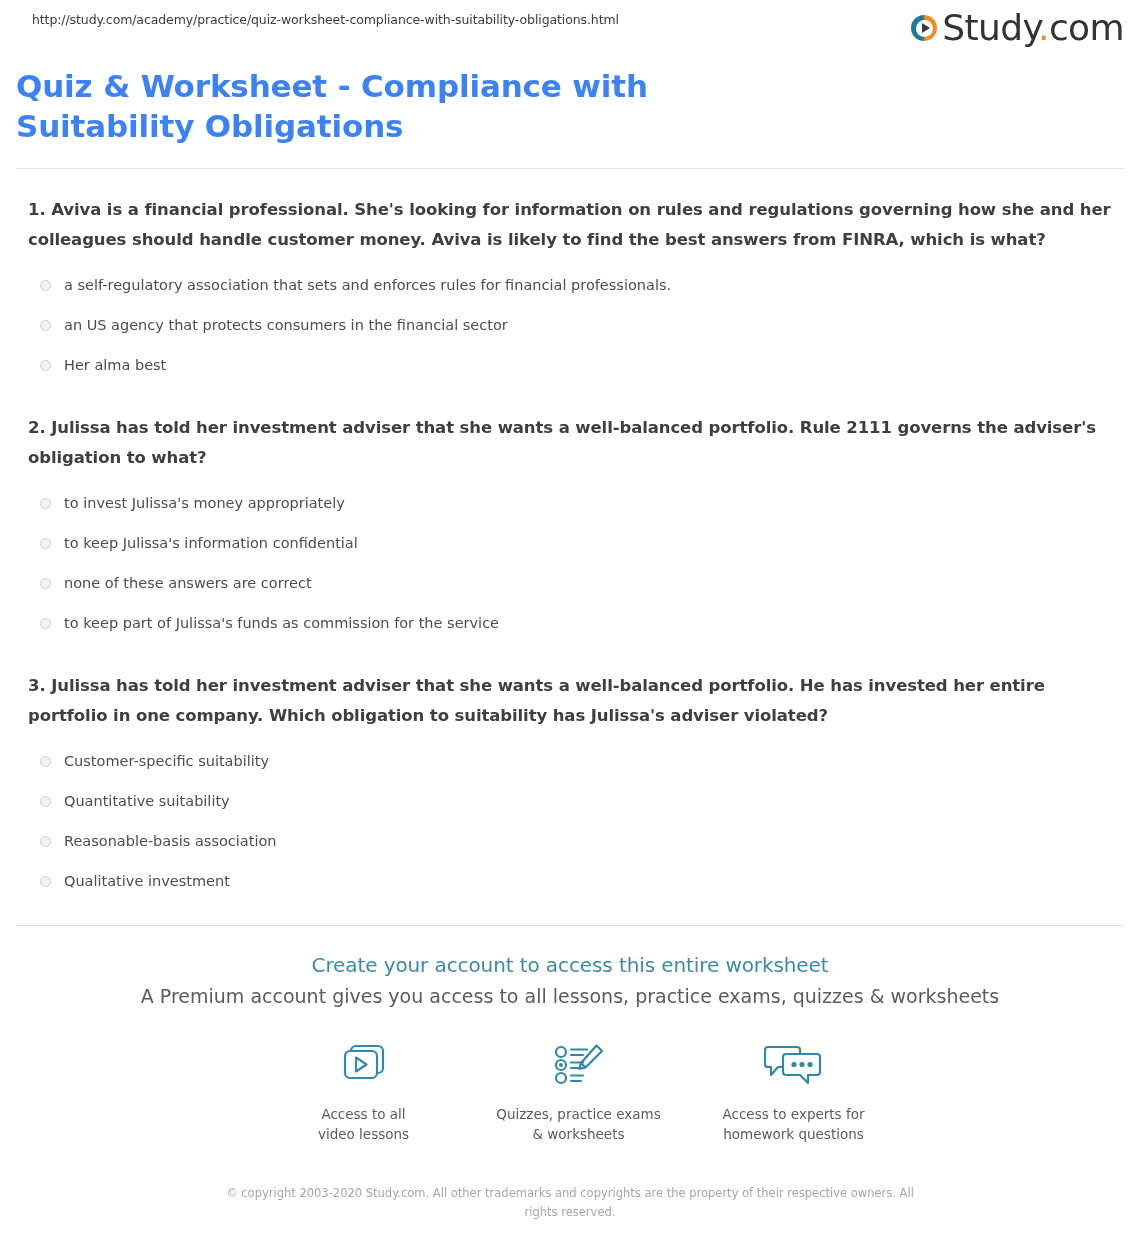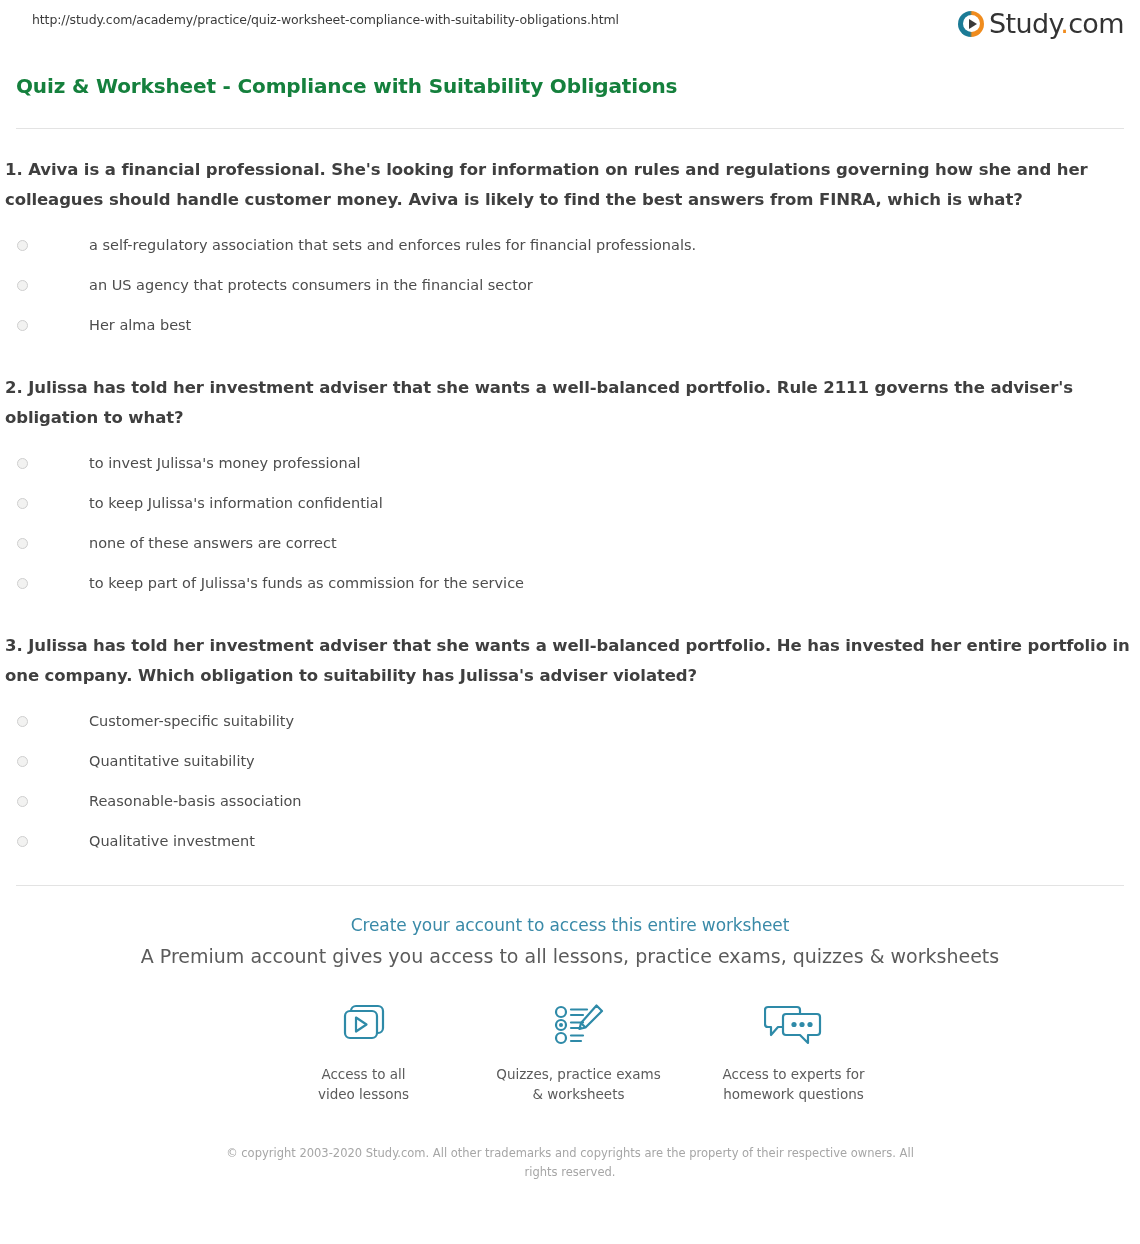--- a/index.html
+++ b/index.html
@@ -76,7 +76,7 @@
     margin-left: 3px;
   }
   .brand-text {
-    font-size: 27px;
+    font-size: 36px;
     font-weight: normal;
     color: #333333;
     letter-spacing: -0.6px;

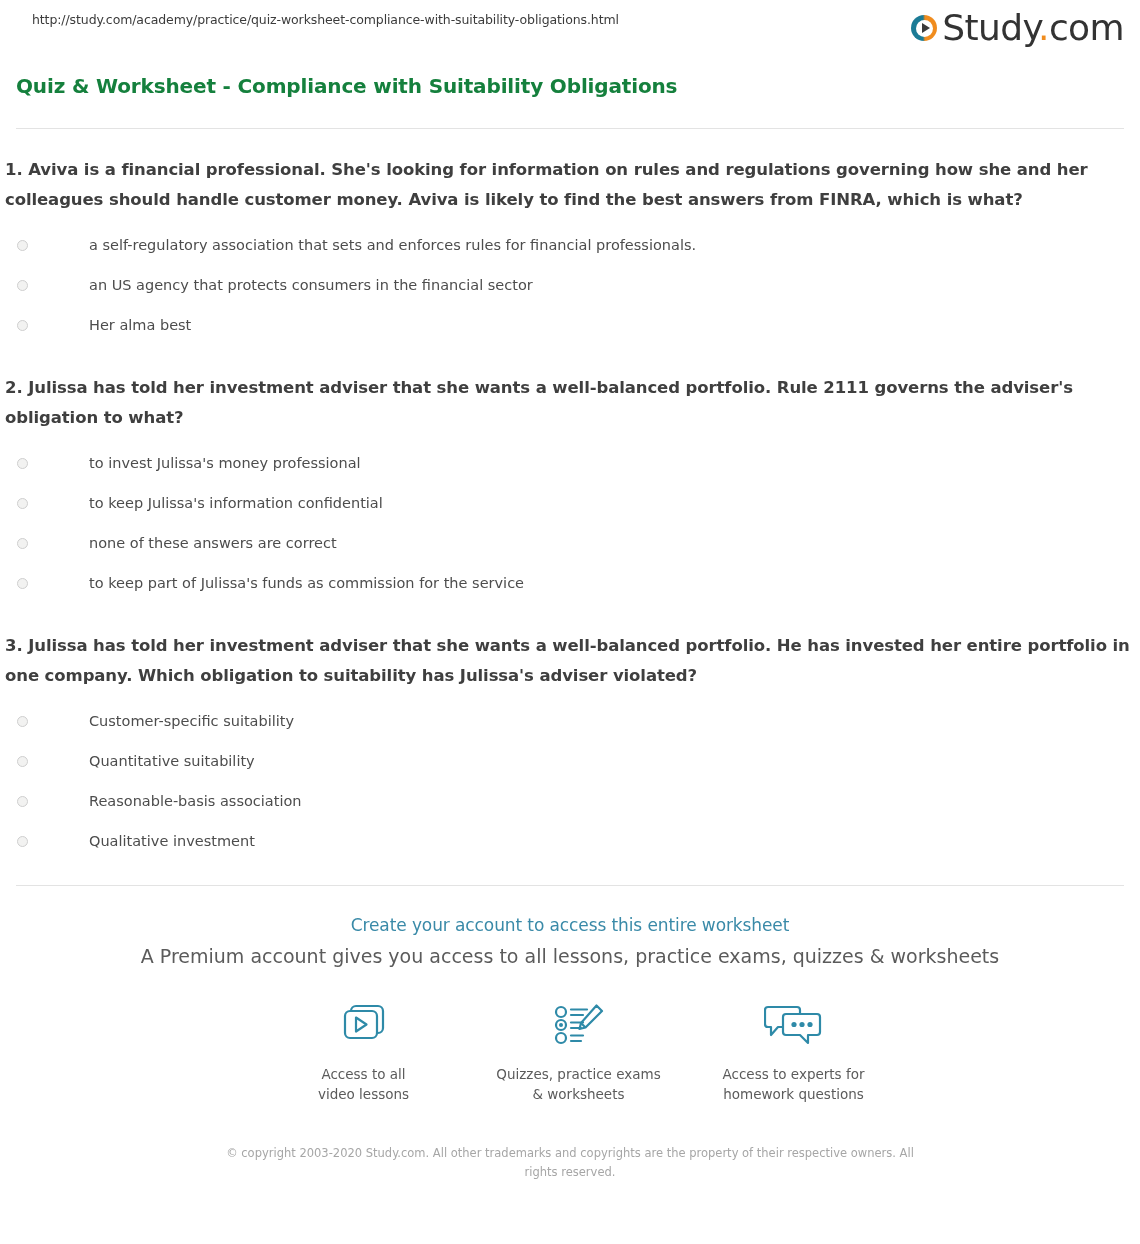--- a/index.html
+++ b/index.html
@@ -92,10 +92,10 @@
   }
   h1.page-title {
     margin: 8px 0 0 0;
-    font-size: 20px;
+    font-size: 31px;
     line-height: 40px;
     font-weight: bold;
-    color: #15803d;
+    color: #3b82f6;
     max-width: 700px;
     letter-spacing: -0.15px;
   }

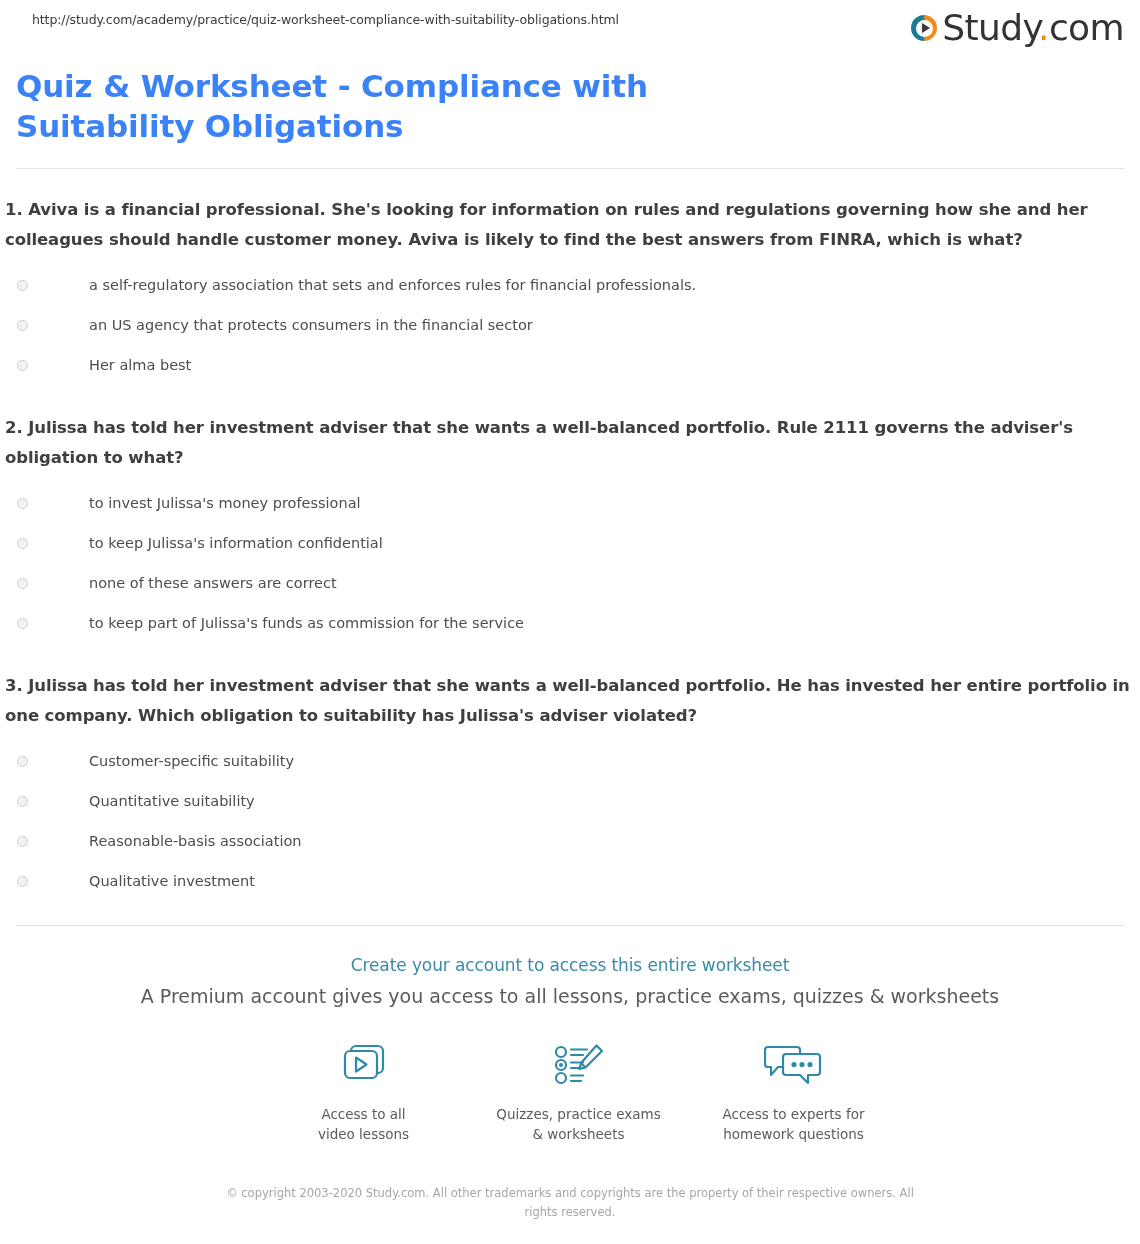--- a/index.html
+++ b/index.html
@@ -107,7 +107,7 @@
 
   
   .questions {
-    padding: 0 5px;
+    padding: 0 28px;
   }
   .question-block {
     margin-top: 28px;

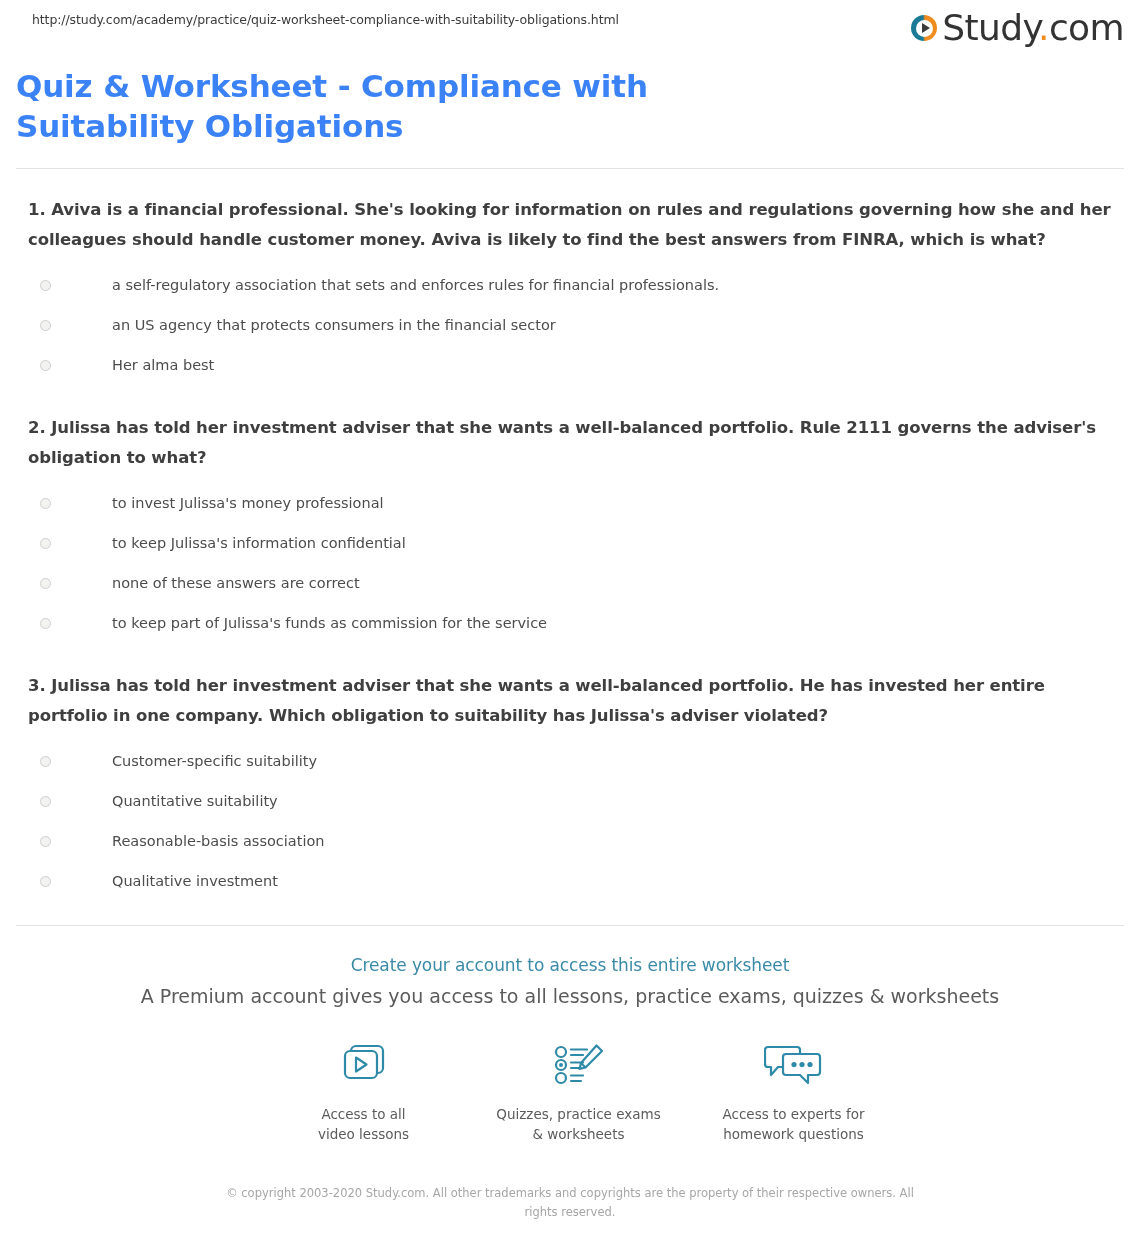--- a/index.html
+++ b/index.html
@@ -149,7 +149,6 @@
     font-size: 14.5px;
     color: #4d4d4d;
     line-height: 20px;
-    margin-left: 48px;
   }
 
   

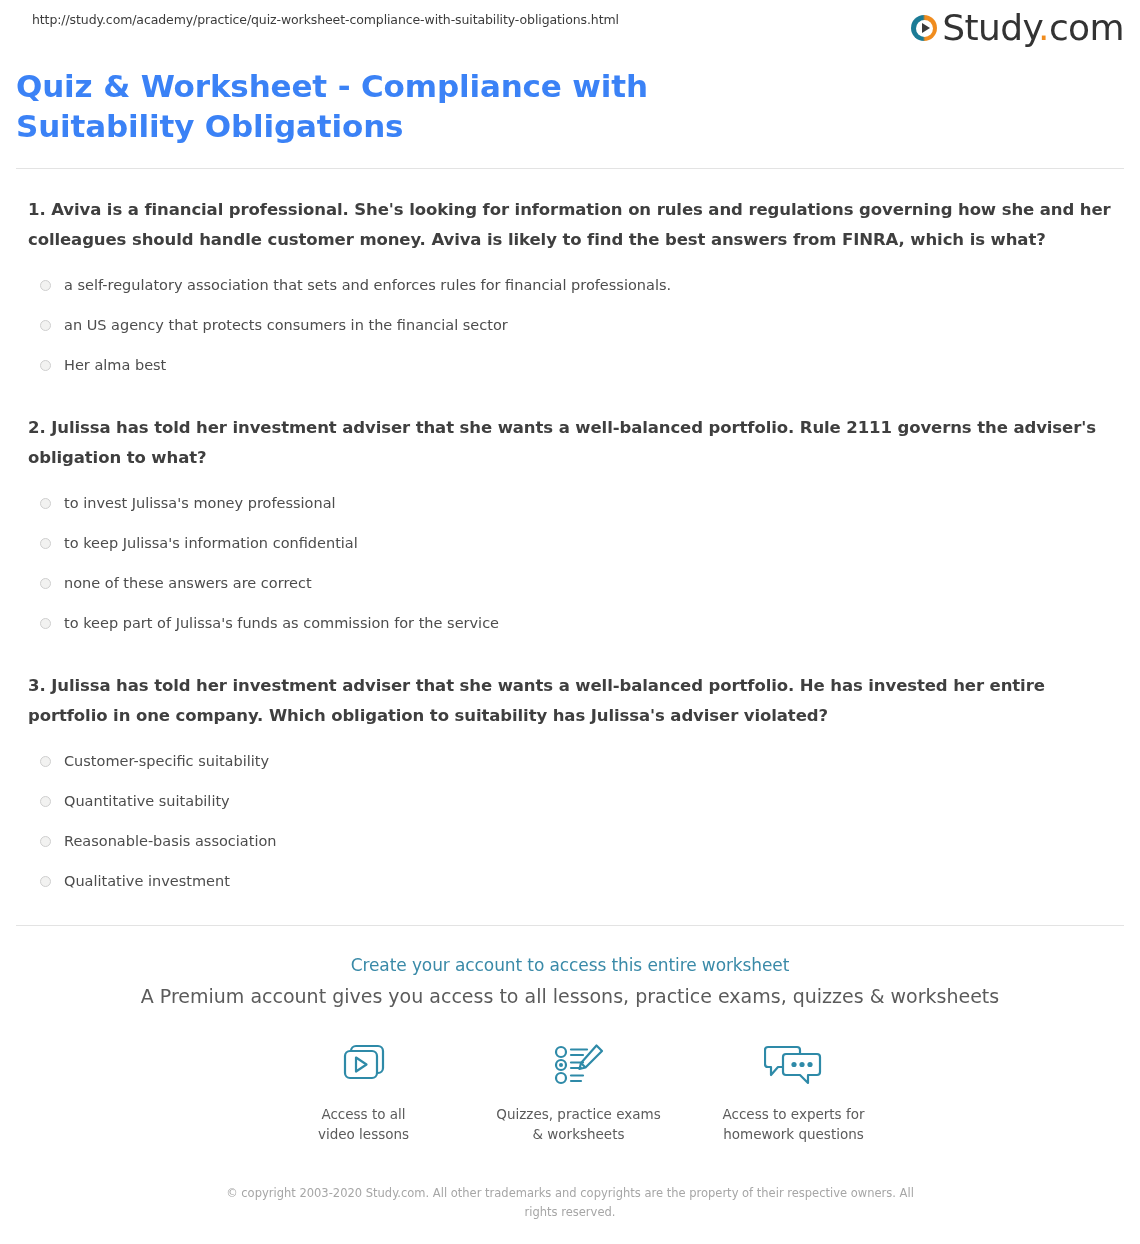--- a/index.html
+++ b/index.html
@@ -255,7 +255,7 @@
       <ul class="options">
         <li class="option">
           <span class="radio"></span>
-          <span class="option-label">to invest Julissa's money professional</span>
+          <span class="option-label">to invest Julissa's money appropriately</span>
         </li>
         <li class="option">
           <span class="radio"></span>

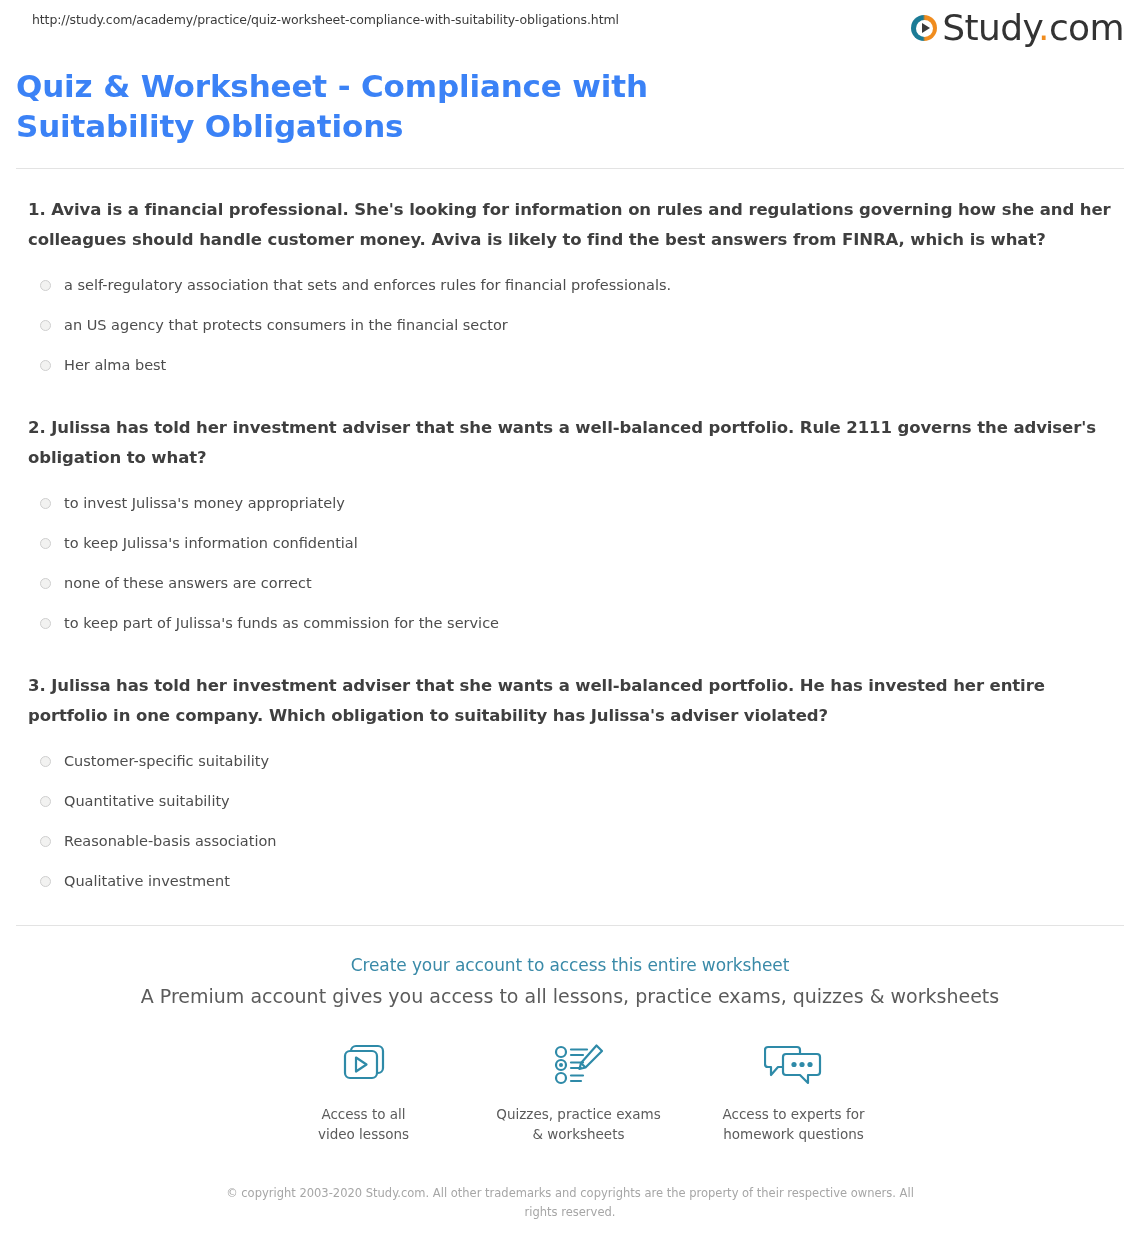--- a/index.html
+++ b/index.html
@@ -162,7 +162,7 @@
     padding-top: 26px;
   }
   .cta-headline {
-    font-size: 17px;
+    font-size: 20px;
     color: #3a8aa8;
     line-height: 26px;
     font-weight: normal;

